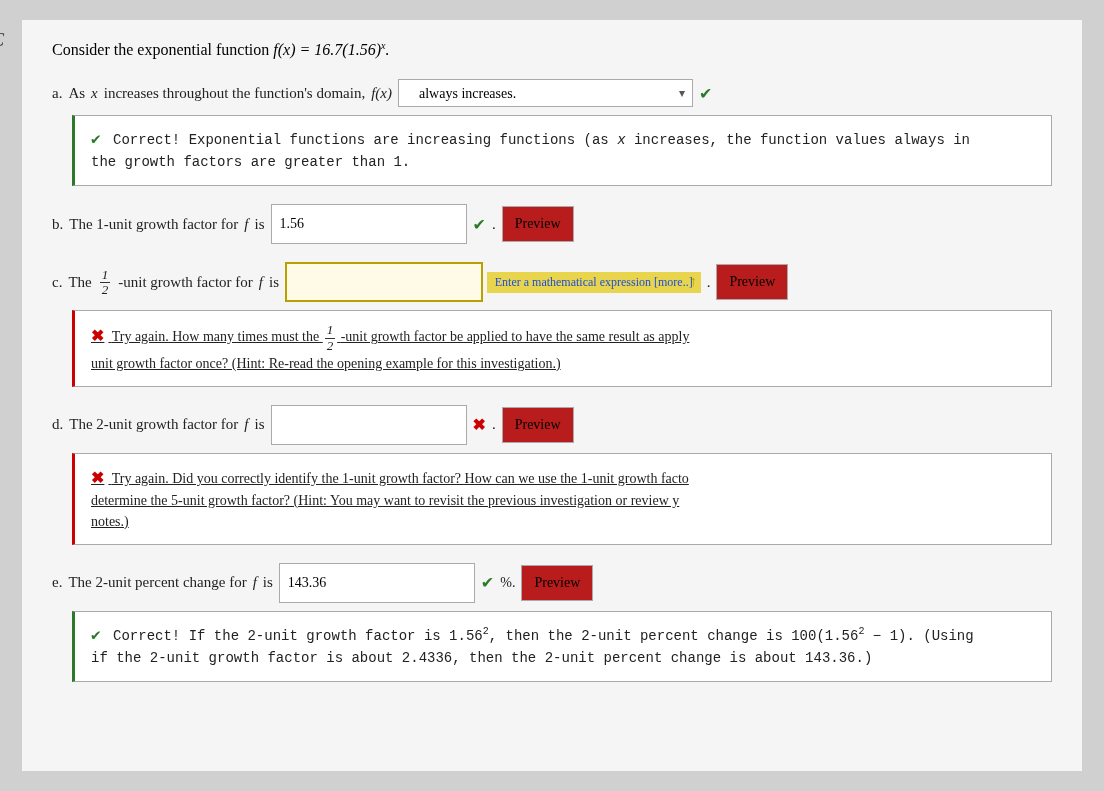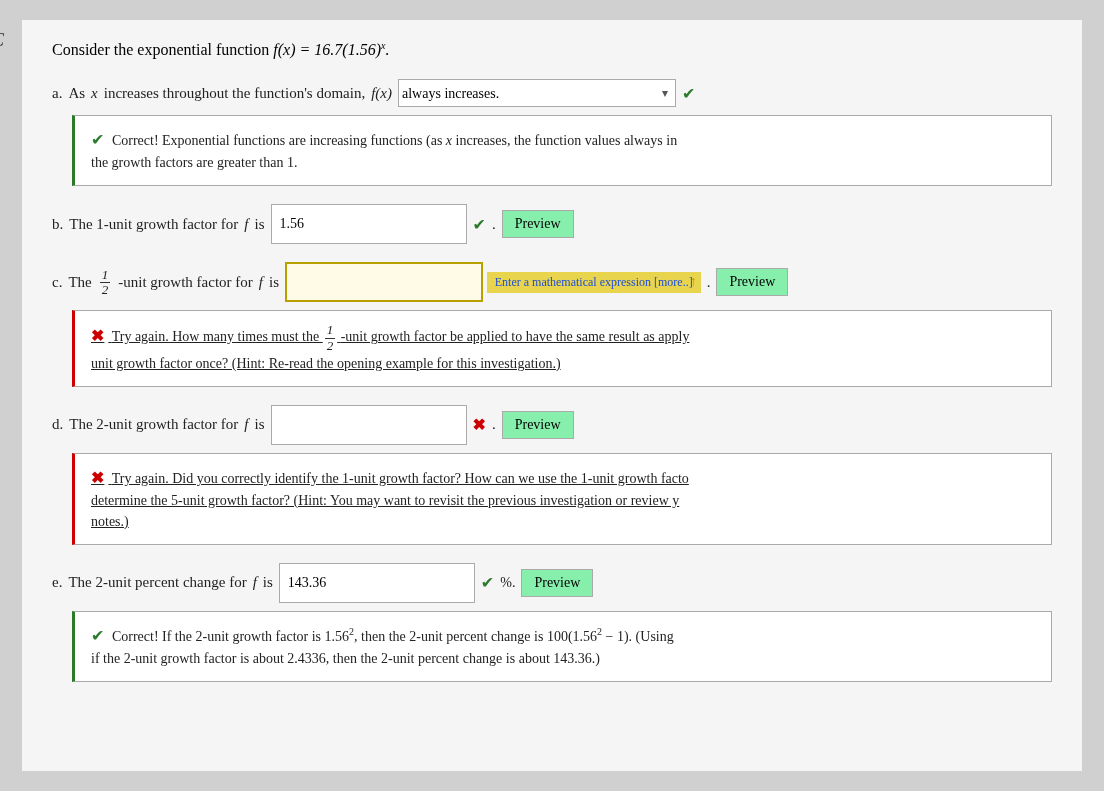--- a/index.html
+++ b/index.html
@@ -119,7 +119,7 @@
     .dropdown-field {
       border: 1px solid #aaa;
       background: white;
-      padding: 3px 30px 3px 3px;
+      padding: 3px 30px 3px 20px;
       font-size: 14px;
       min-width: 220px;
       height: 28px;

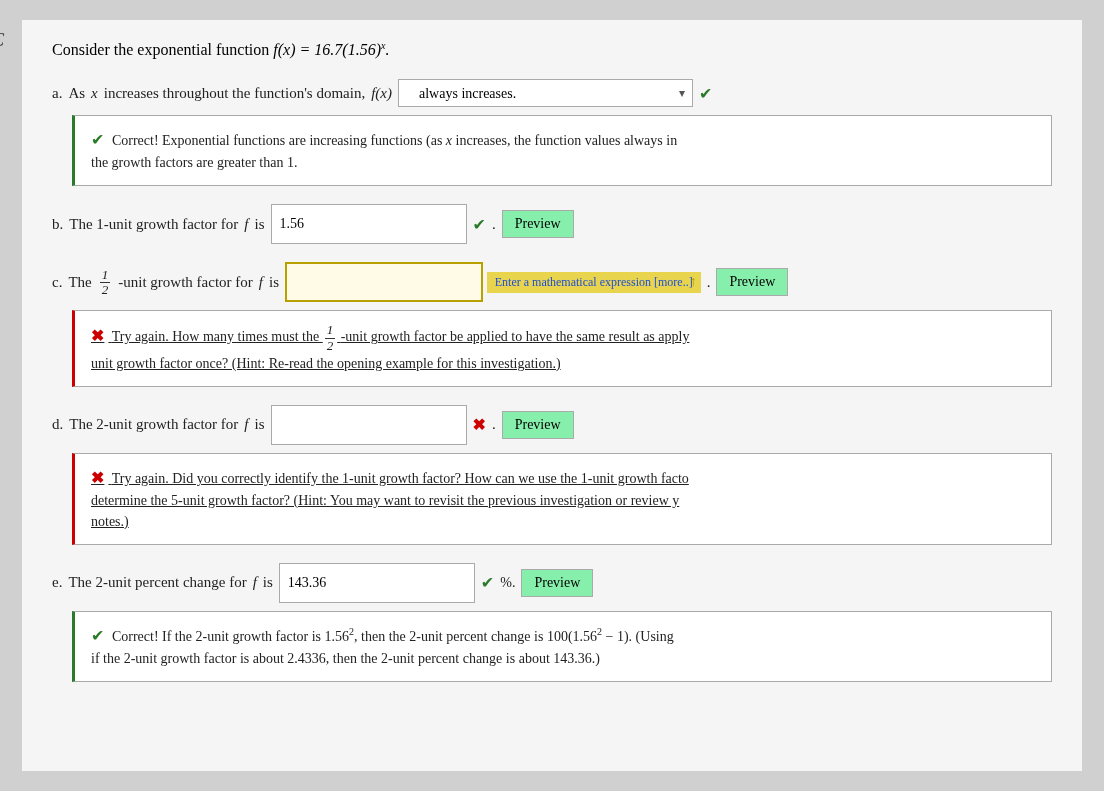--- a/index.html
+++ b/index.html
@@ -88,6 +88,7 @@
     }
     .feedback-box.correct {
       border-left: 3px solid #2a7a2a;
+      font-family: Liberation Mono, monospace;
     }
     .feedback-box.incorrect {
       border-left: 3px solid #cc0000;

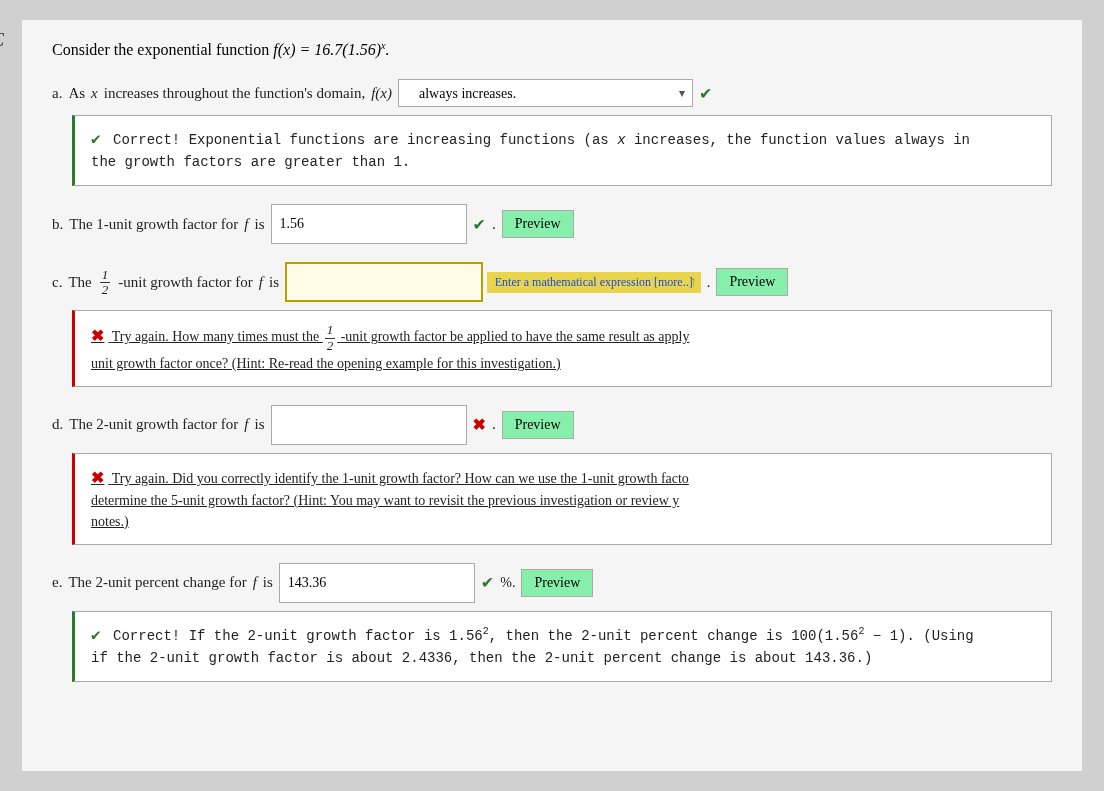--- a/index.html
+++ b/index.html
@@ -70,11 +70,11 @@
     }
     .preview-btn {
       border: 1px solid #aaa;
-      background: #86efac;
+      background: #b91c1c;
       padding: 3px 12px;
       font-size: 14px;
       cursor: pointer;
-      height: 28px;
+      height: 36px;
       font-family: Georgia, serif;
     }
     .feedback-box {

